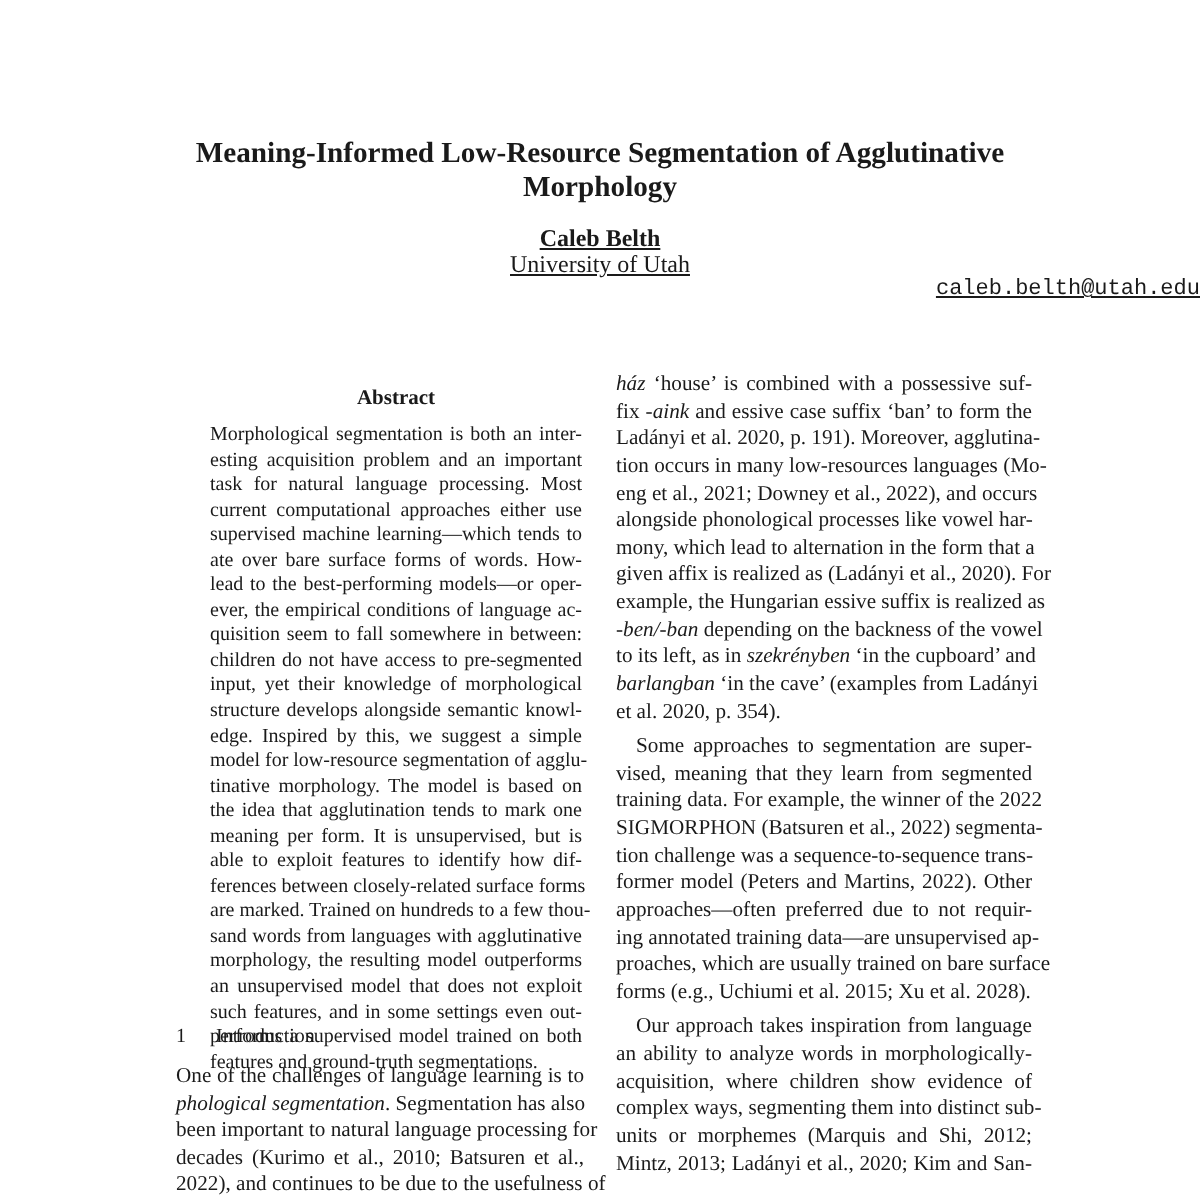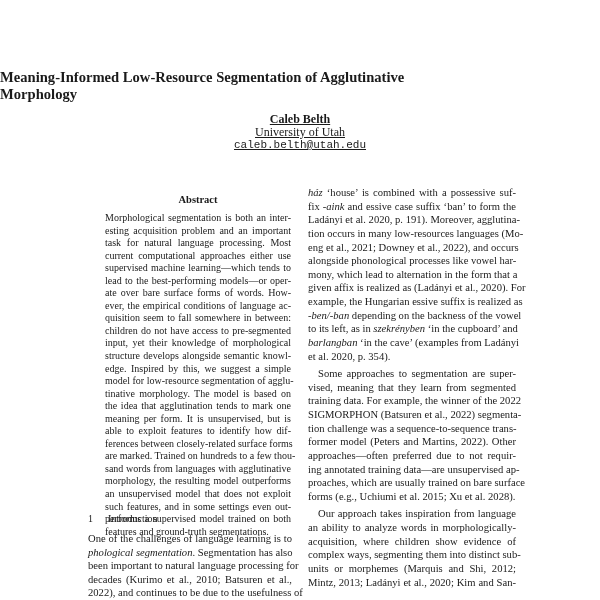--- a/index.html
+++ b/index.html
@@ -4,7 +4,7 @@
 <style>
   html, body { margin:0; padding:0; background:#ffffff; }
   body { width:600px; height:600px; overflow:hidden; position:relative; font-family:"Liberation Serif", serif; color:#1a1a1a; }
-  .title { position:absolute; left:0; width:600px; top:69px; text-align:left; font-weight:bold; font-size:14.6px; line-height:17px; }
+  .title { position:absolute; left:0; width:600px; top:69px; text-align:center; font-weight:bold; font-size:14.6px; line-height:17px; }
   .author { position:absolute; left:0; width:600px; top:113px; text-align:center; font-size:12px; line-height:13px;text-decoration:underline; }
   .author .name { font-weight:bold; }
   .author .email { font-family:"Liberation Mono", monospace; font-size:11px; }

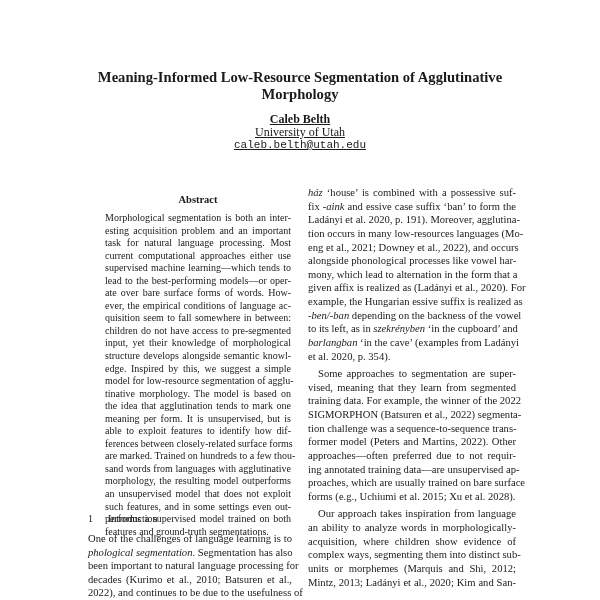--- a/index.html
+++ b/index.html
@@ -7,7 +7,7 @@
   .title { position:absolute; left:0; width:600px; top:69px; text-align:center; font-weight:bold; font-size:14.6px; line-height:17px; }
   .author { position:absolute; left:0; width:600px; top:113px; text-align:center; font-size:12px; line-height:13px;text-decoration:underline; }
   .author .name { font-weight:bold; }
-  .author .email { font-family:"Liberation Mono", monospace; font-size:11px; }
+  .author .email { font-family:"Liberation Mono", monospace; font-size:11px;text-align:right; }
   .abs-head { position:absolute; left:103px; width:190px; top:194px; text-align:center; font-weight:bold; font-size:10.5px; }
   .abs-body { position:absolute; left:105px; width:186px; top:212px; font-size:10px; line-height:12.55px; text-align:justify; }
   .abs-body span { display:block; white-space:nowrap; text-align:justify; text-align-last:justify; }

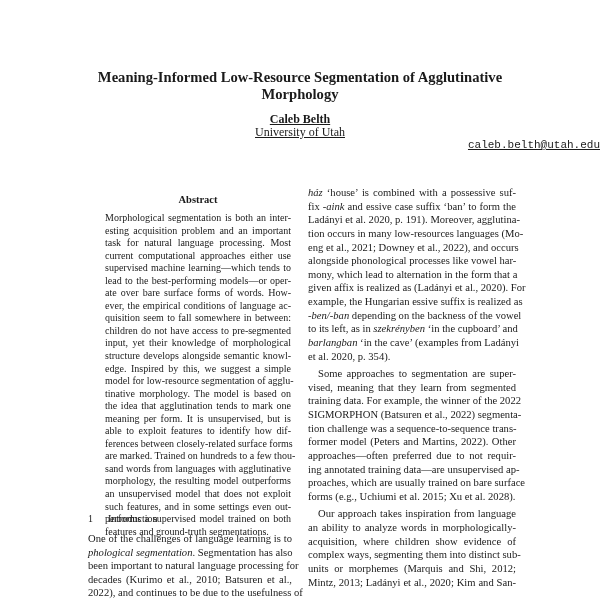--- a/index.html
+++ b/index.html
@@ -42,8 +42,8 @@
     <span>task for natural language processing.  Most</span>
     <span>current computational approaches either use</span>
     <span>supervised machine learning—which tends to</span>
+    <span>ate over bare surface forms of words.  How-</span>
     <span>lead to the best-performing models—or oper-</span>
-    <span>ate over bare surface forms of words.  How-</span>
     <span>ever, the empirical conditions of language ac-</span>
     <span>quisition seem to fall somewhere in between:</span>
     <span>children do not have access to pre-segmented</span>

